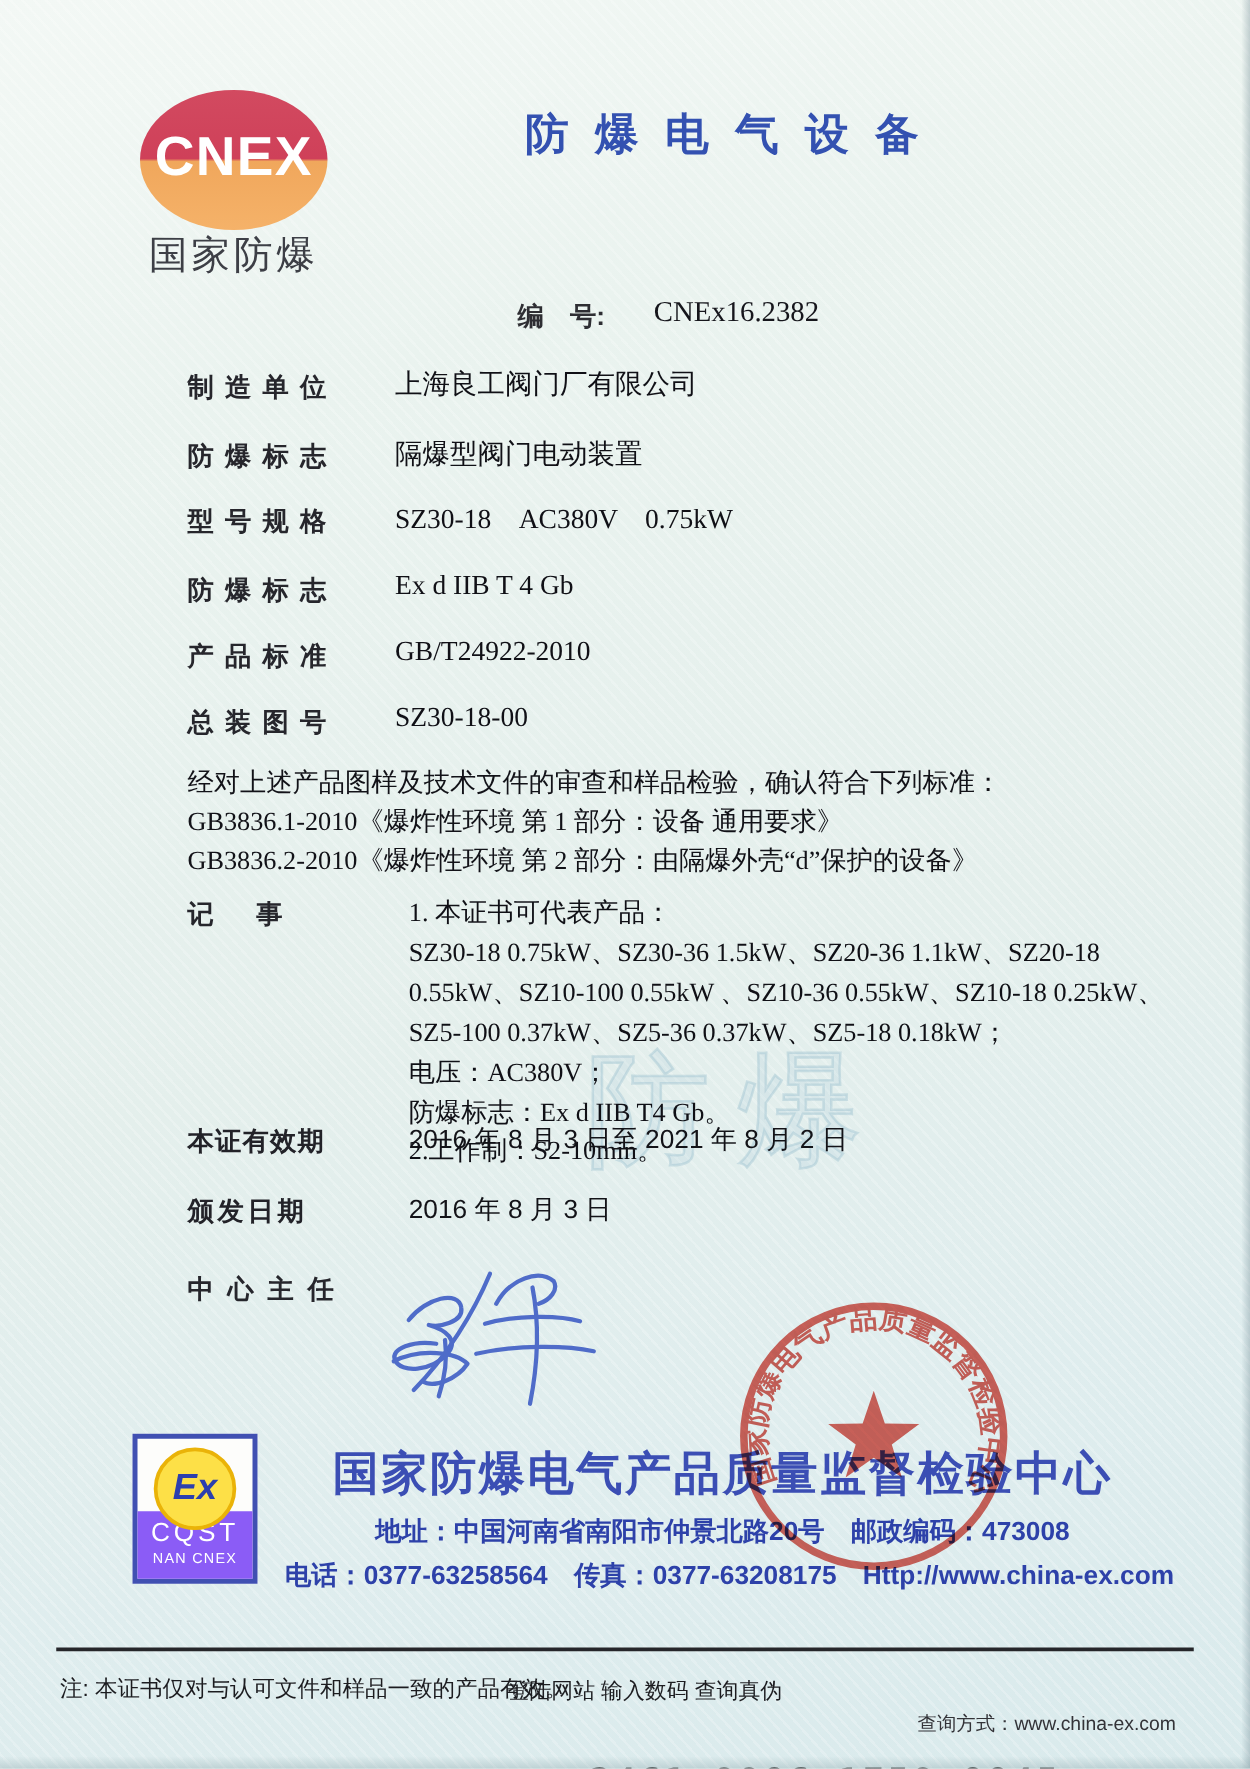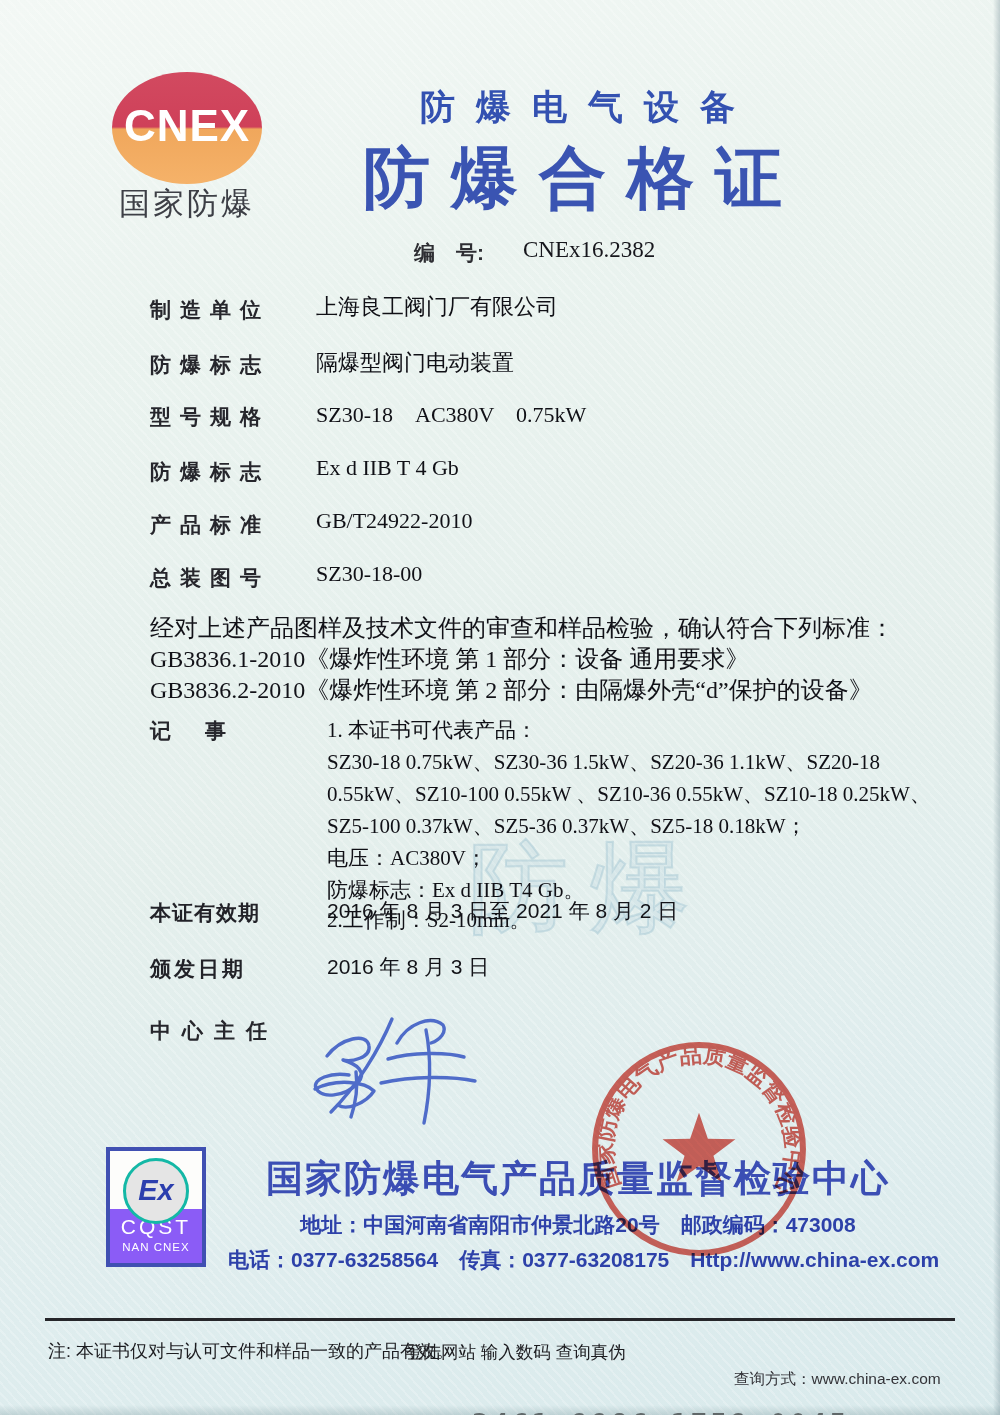--- a/index.html
+++ b/index.html
@@ -75,7 +75,6 @@
   </div>
   <div class="abs cnex-caption">国家防爆</div>
   <div class="abs subtitle">防爆电气设备</div>
-  <div class="abs title">防爆合格证</div>
   <div class="abs certno-label">编　号:</div>
   <div class="abs certno-value">CNEx16.2382</div>
 

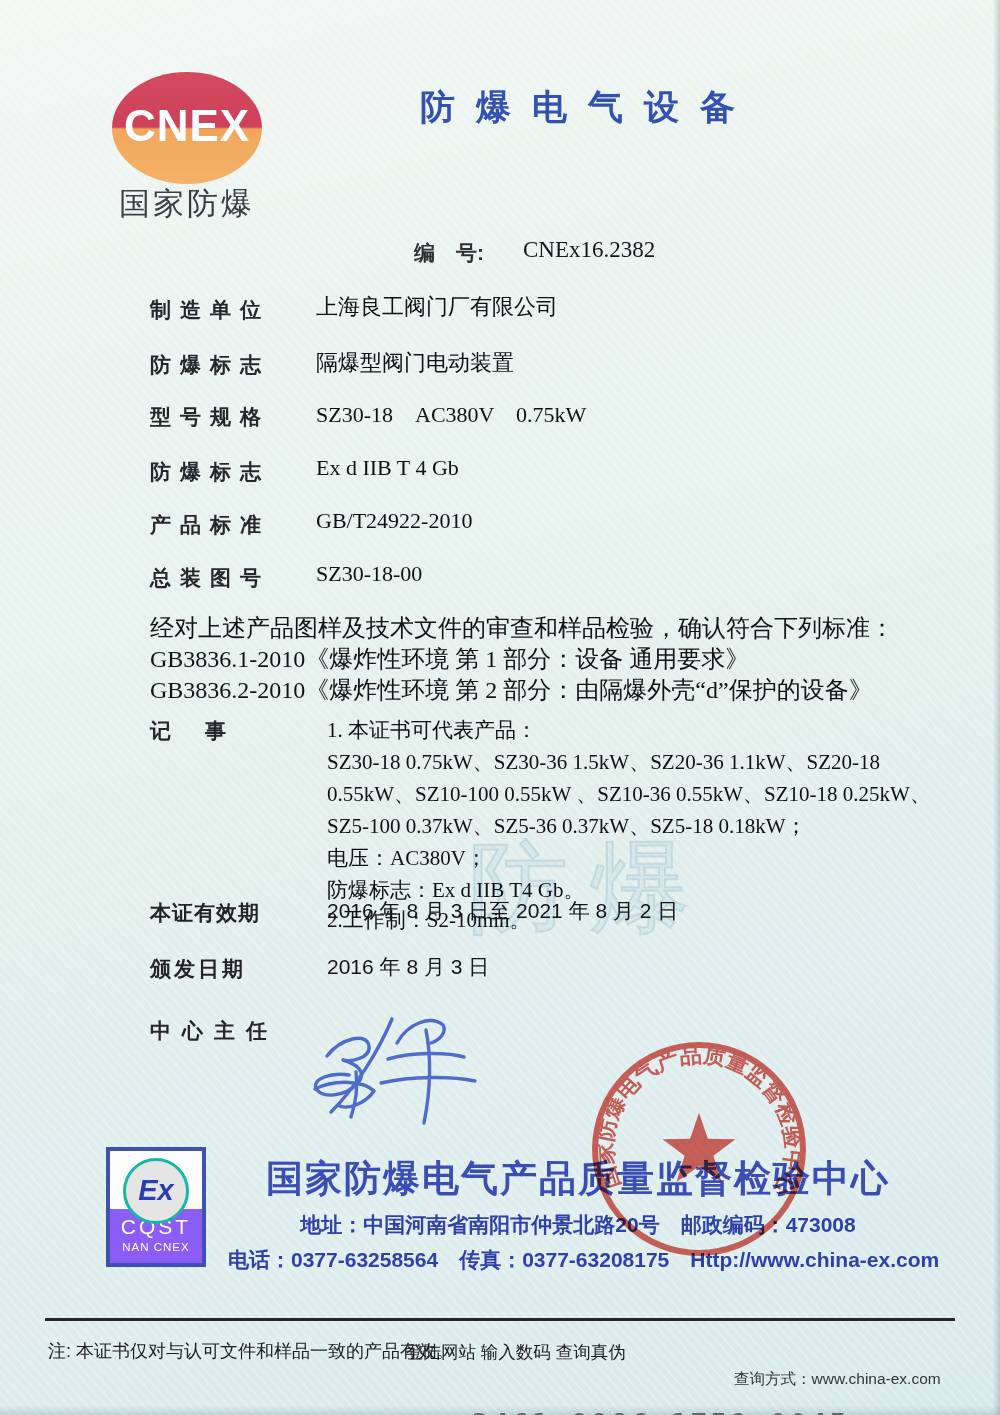--- a/index.html
+++ b/index.html
@@ -30,7 +30,7 @@
   .fvalue{left:316px;font-size:22px;color:#101016;font-family:"Liberation Serif",serif;white-space:nowrap;}
   .fvalue2{left:316px;font-size:20px;color:#15151b;font-family:"Liberation Serif",serif;white-space:nowrap;}
   
-  .stline{left:150px;font-size:24px;color:#121218;font-family:"Liberation Serif",serif;white-space:nowrap;}
+  .stline{left:150px;font-size:21px;color:#121218;font-family:"Liberation Serif",serif;white-space:nowrap;}
   
   .note-label{left:150px;top:717px;font-size:21px;color:#26262c;font-weight:bold;letter-spacing:34px;white-space:nowrap;}
   .ntline{left:327px;font-size:21px;color:#101016;font-family:"Liberation Serif",serif;white-space:nowrap;}

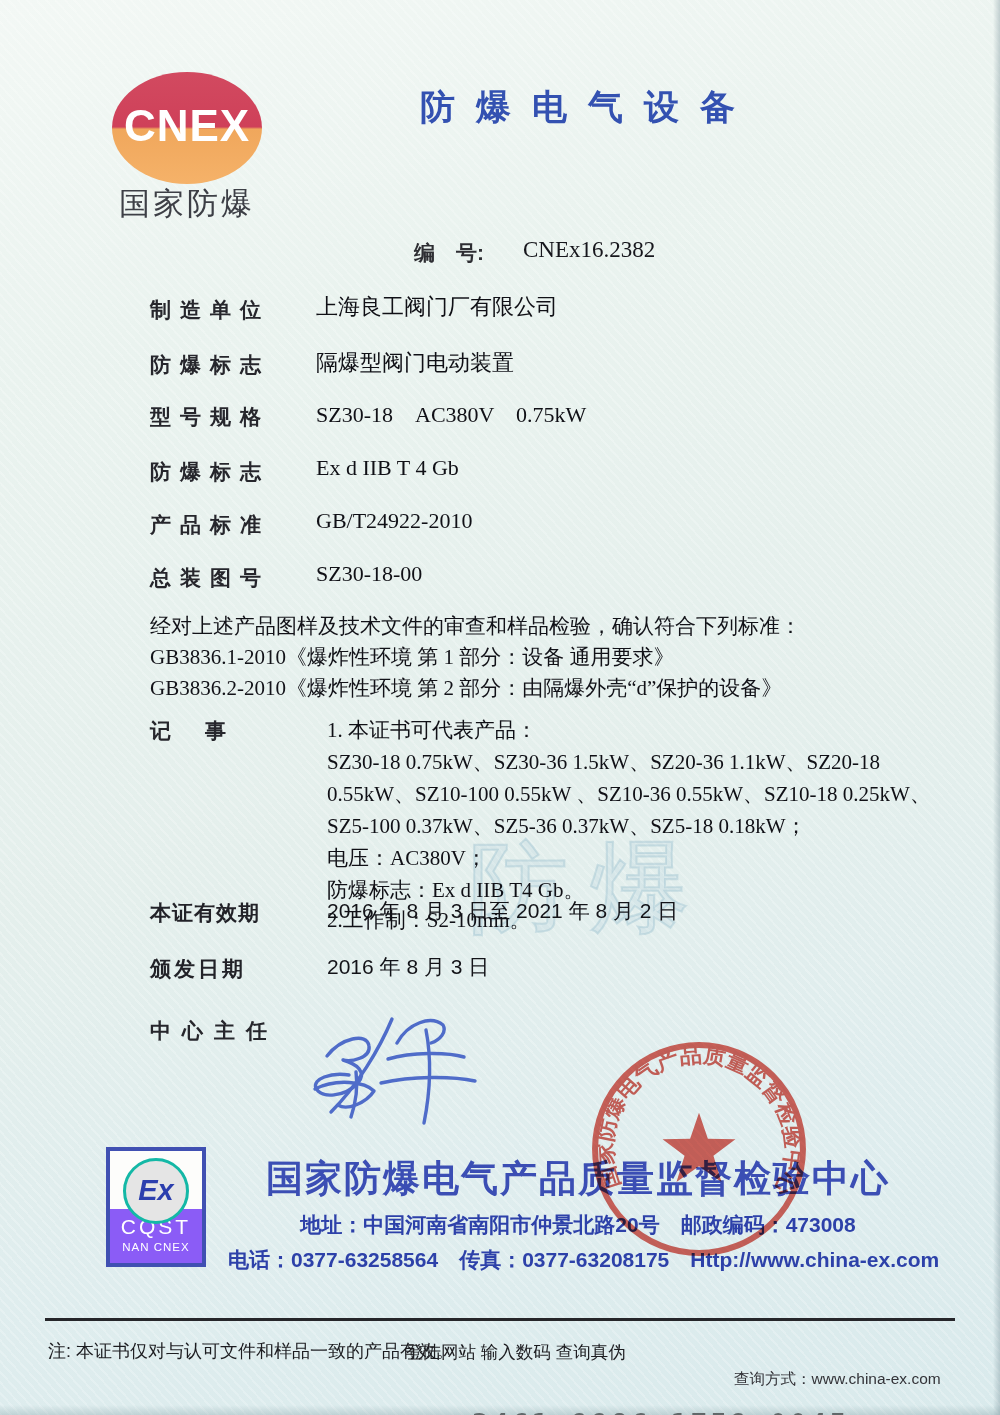--- a/index.html
+++ b/index.html
@@ -50,7 +50,7 @@
   .ex-cqst{color:#fff;font-size:21px;letter-spacing:3px;margin-top:6px;}
   .ex-ny{color:#fff;font-size:11.5px;letter-spacing:1px;margin-top:2px;}
   .ex-circle{position:absolute;left:50%;top:7px;transform:translateX(-50%);width:60px;height:60px;border-radius:50%;
-    border:3px solid #14b8a6;background:#e5e5e5;display:flex;align-items:center;justify-content:center;z-index:2;}
+    border:3px solid #eab308;background:#fde047;display:flex;align-items:center;justify-content:center;z-index:2;}
   .ex-text{color:#2c3fae;font-size:29px;font-weight:bold;font-style:italic;margin-top:-2px;}
   .org-name{left:228px;top:1154px;width:700px;text-align:center;font-size:37px;font-weight:bold;color:#3b4eb4;
     font-family:"Liberation Serif",serif;letter-spacing:2px;white-space:nowrap;z-index:2;}

